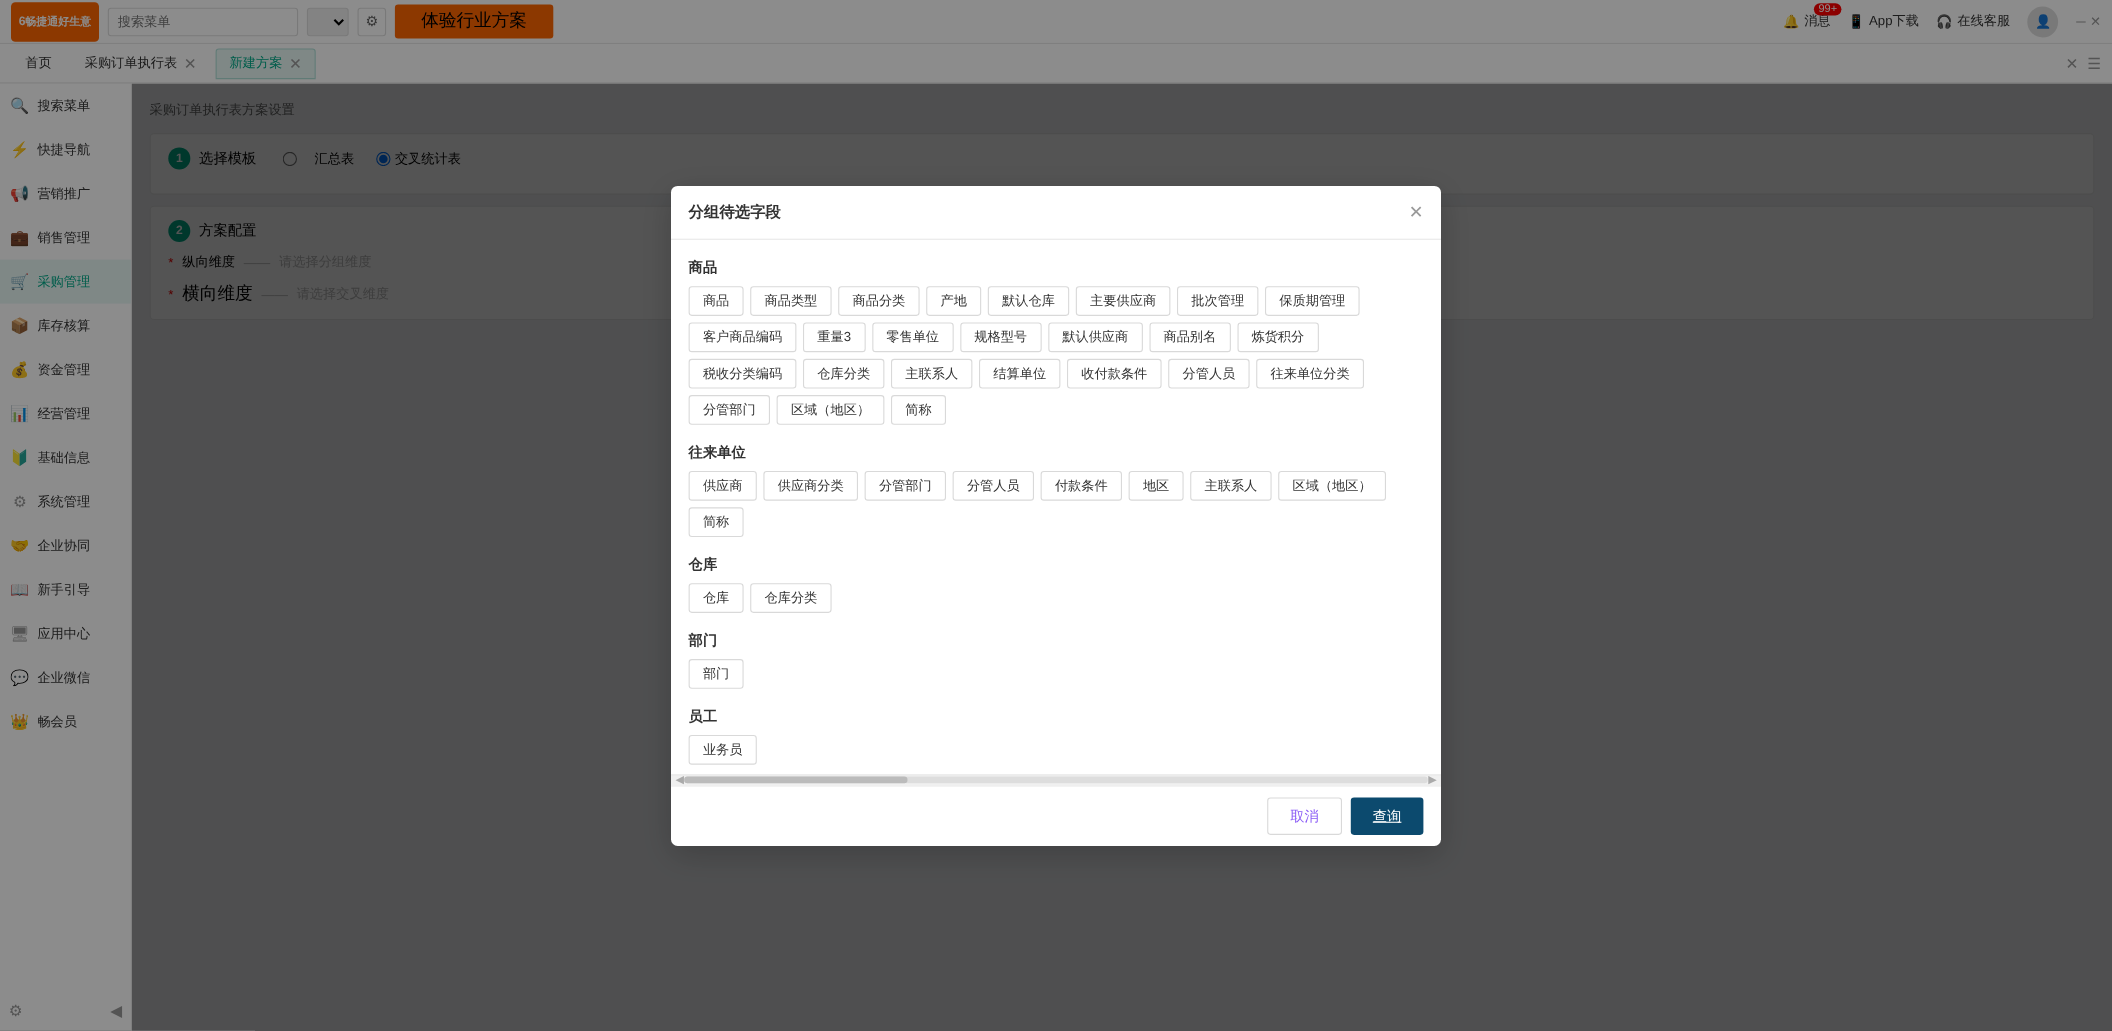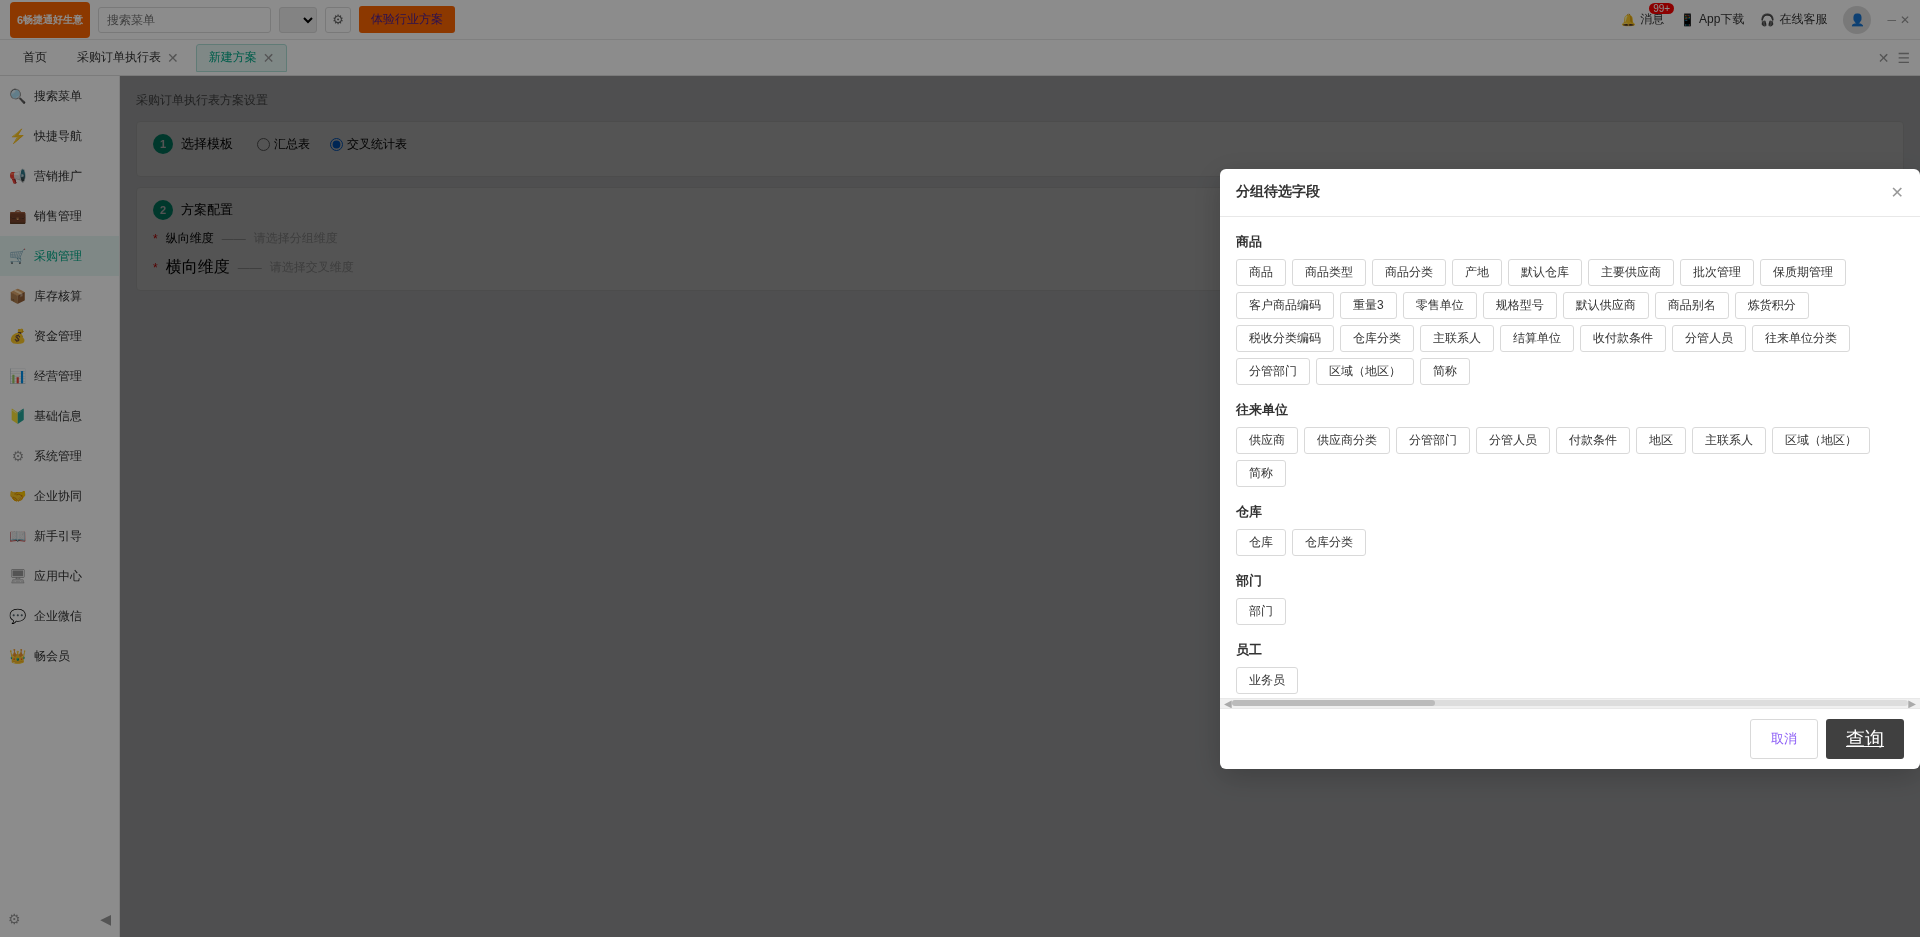--- a/index.html
+++ b/index.html
@@ -56,12 +56,12 @@
     }
     .top-bar-btn {
       background: #f60;
-      color: #4c1d95;
+      color: #000000;
       border: none;
       border-radius: 3px;
-      padding: 5px 12px;
-      cursor: pointer;
-      font-size: 12px;
+      padding: 5px 24px;
+      cursor: pointer;
+      font-size: 16px;
     }
     .top-bar-right {
       margin-left: auto;

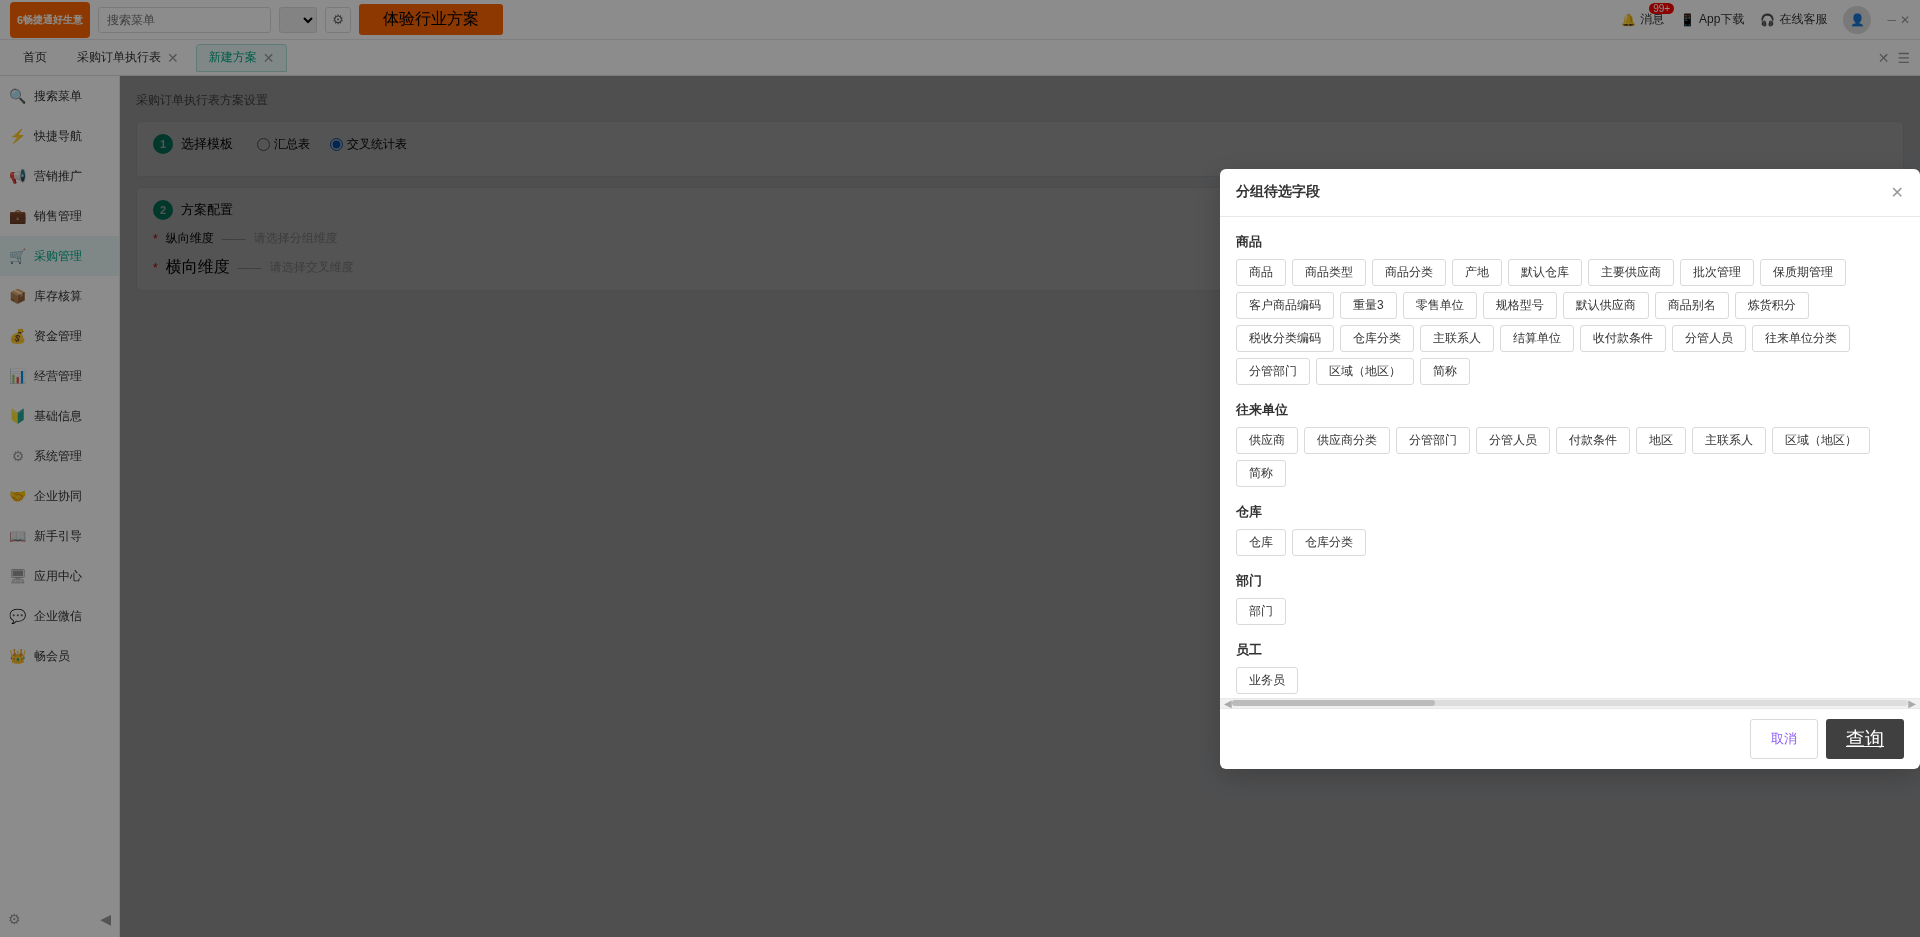--- a/index.html
+++ b/index.html
@@ -463,7 +463,7 @@
       <div class="step-header">
         <div class="step-num">1</div>
         <span class="step-title">选择模板</span>
-        <label style="margin-left:16px;font-size:12px;display:flex;align-items:center;gap:4px;">
+        <label style="margin-left:16px;font-size:12px;display:flex;align-items:center;gap:16px;">
           <input type="radio" style=""> 
             <span>汇总表</span>
         </label>

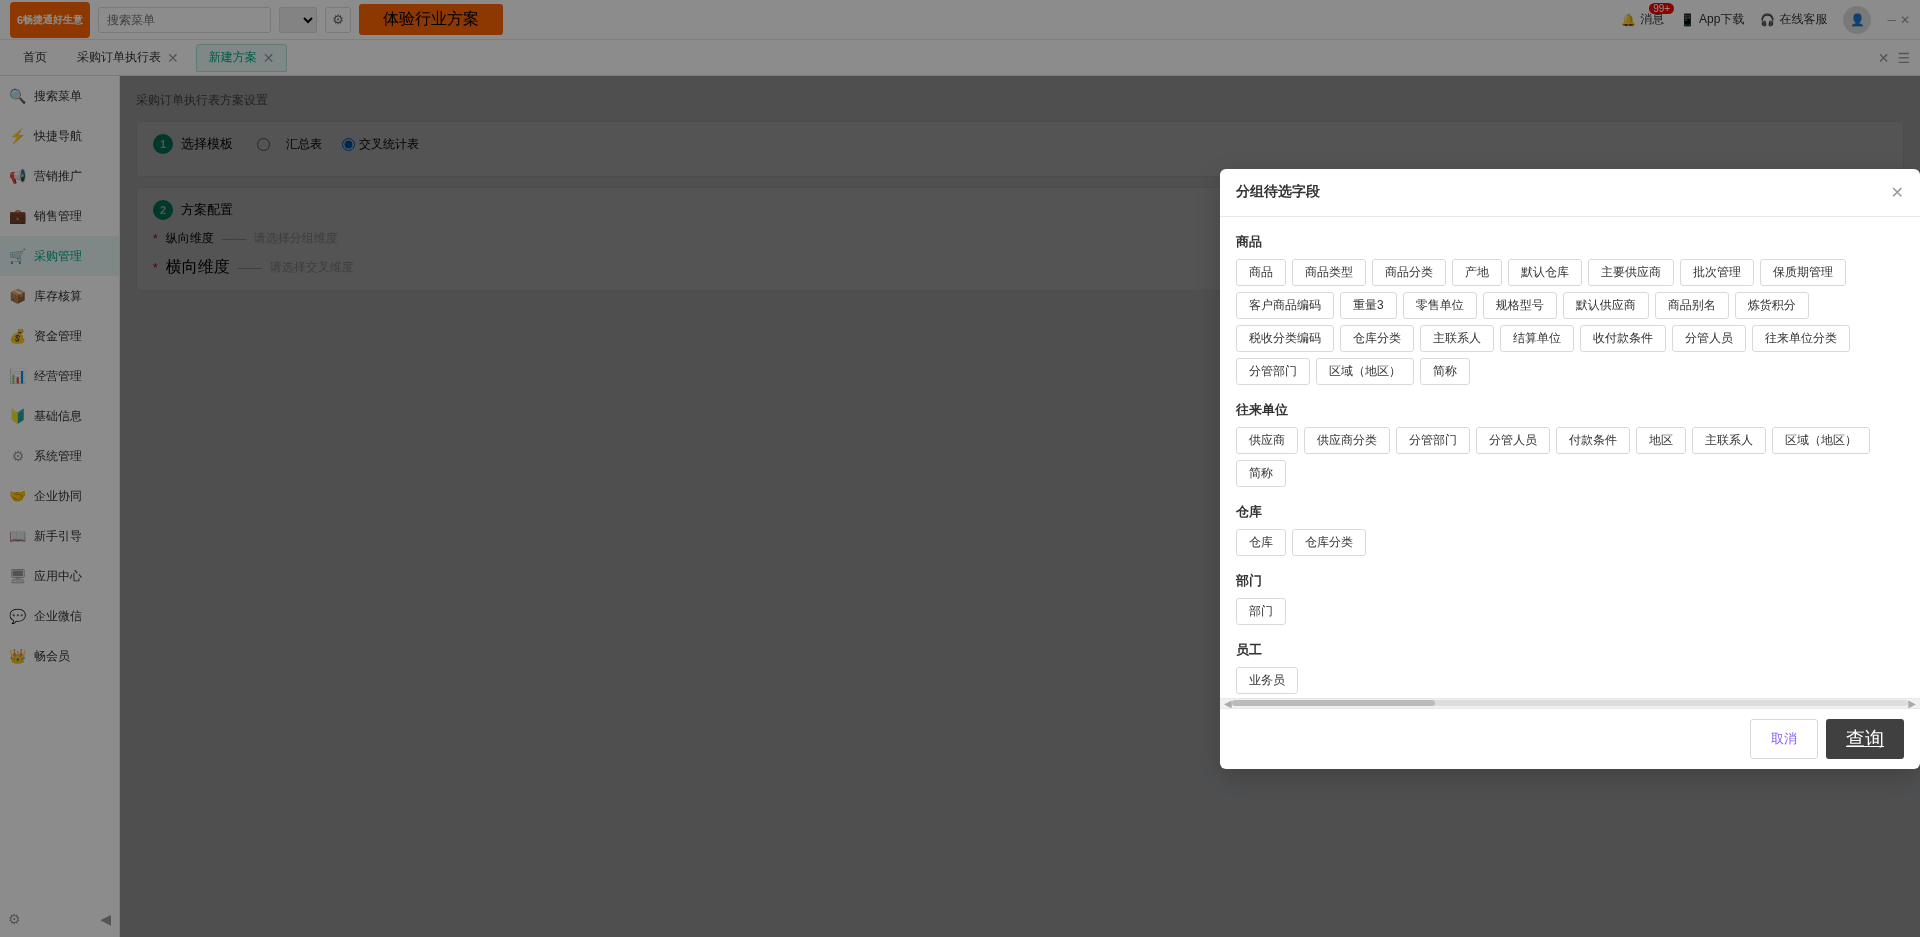--- a/index.html
+++ b/index.html
@@ -180,7 +180,7 @@
       z-index: 100;
       display: flex;
       align-items: center;
-      justify-content: flex-end;
+      justify-content: center;
     }
     .modal {
       background: #fff;

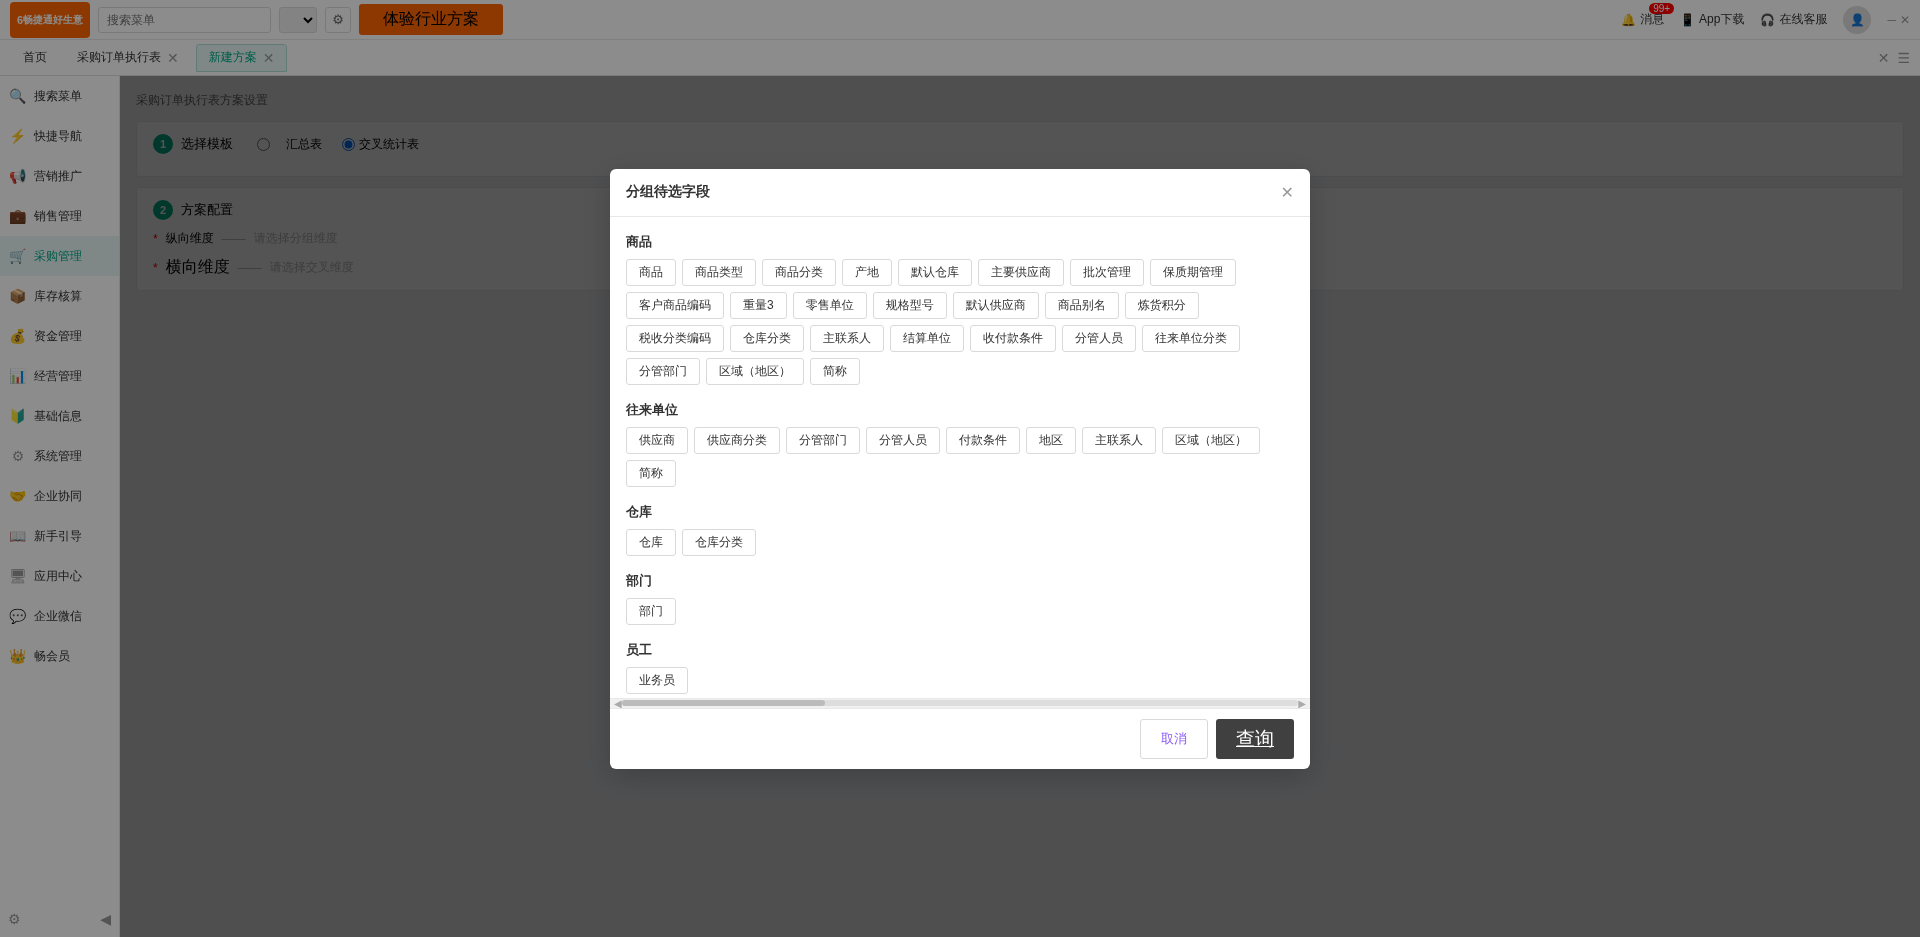--- a/index.html
+++ b/index.html
@@ -319,11 +319,11 @@
     }
     .btn-confirm {
       padding: 7px 20px;
-      background: #404040;
+      background: #0c4a6e;
       border: none;
       border-radius: 3px;
       cursor: pointer;
-      font-size: 19px;
+      font-size: 13px;
       color: white;
       text-decoration: underline;
     }

